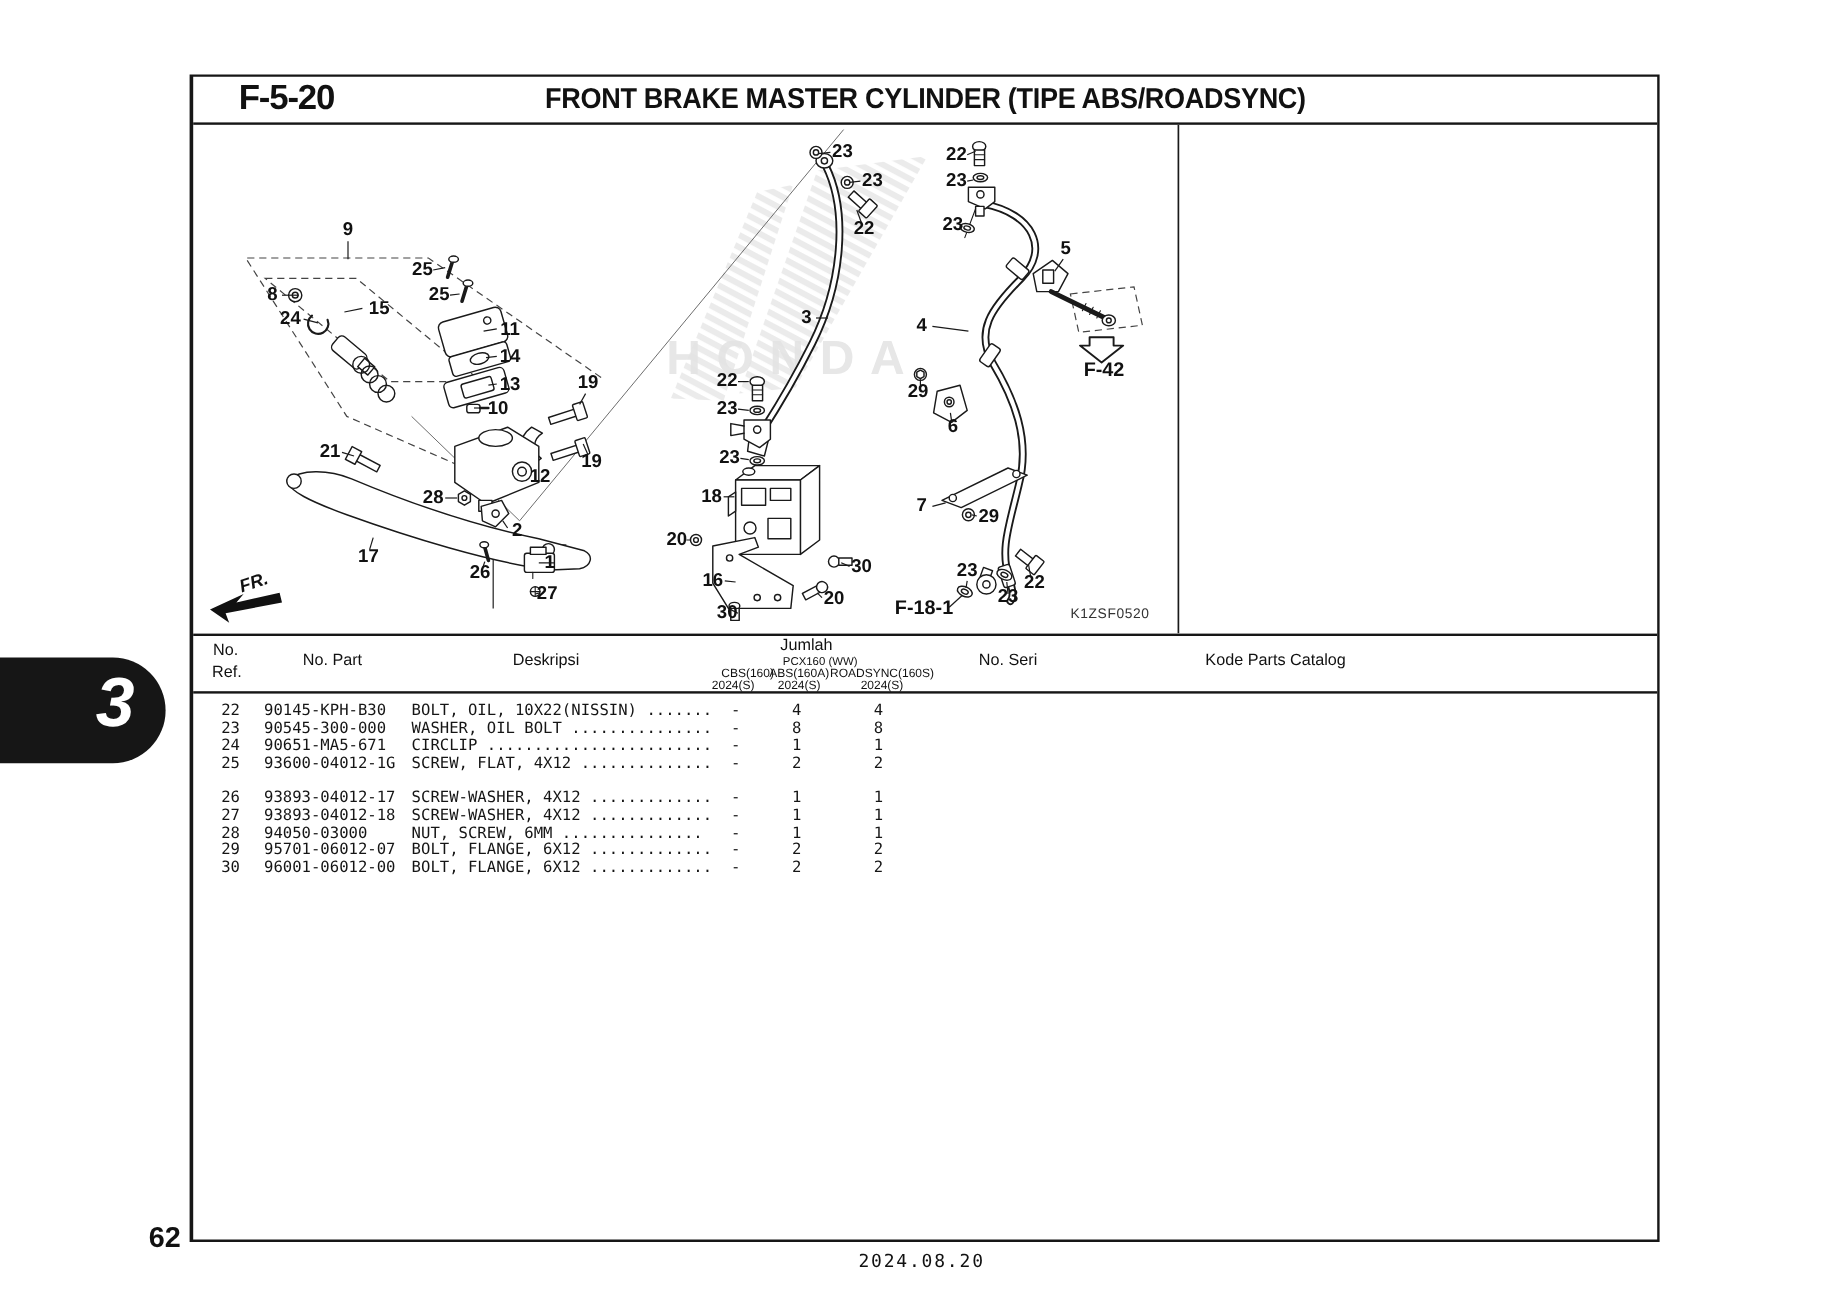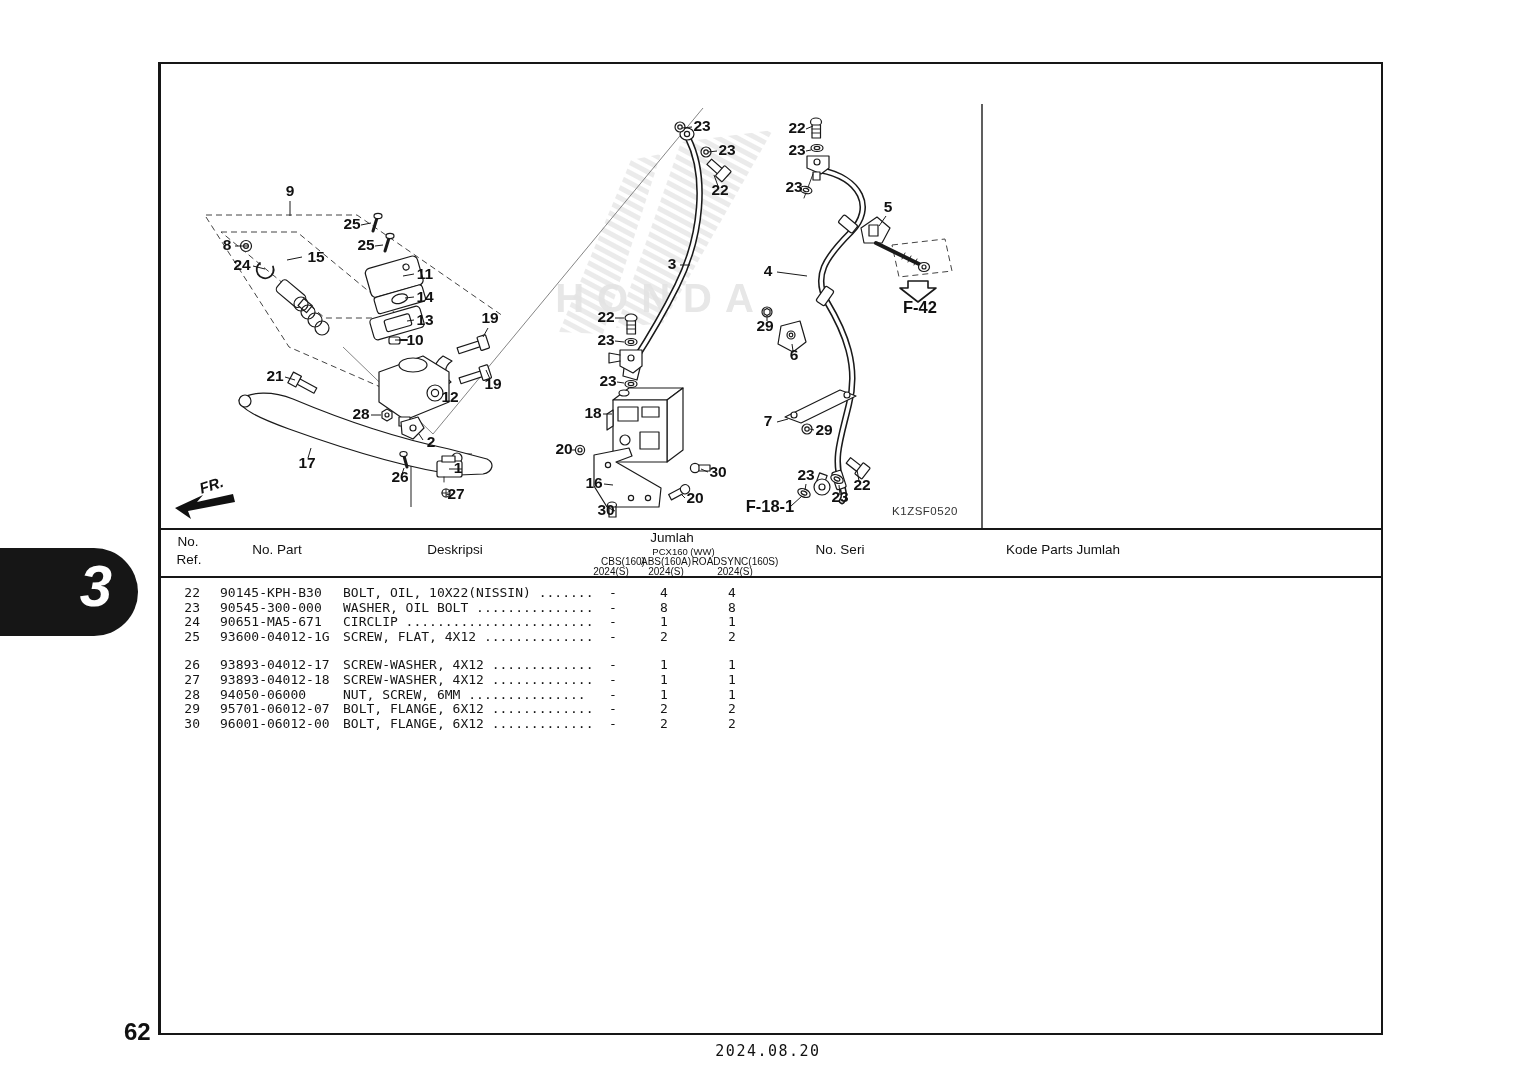--- a/index.html
+++ b/index.html
@@ -69,6 +69,10 @@
 
   <div class="frame">
 
+    <div class="titlebar">
+      <span class="code">F-5-20</span>
+      <span class="titlewrap"><span class="title">FRONT BRAKE MASTER CYLINDER (TIPE ABS/ROADSYNC)</span></span>
+    </div>
 
     <div class="diagram">
       <svg viewBox="0 0 1220 424">

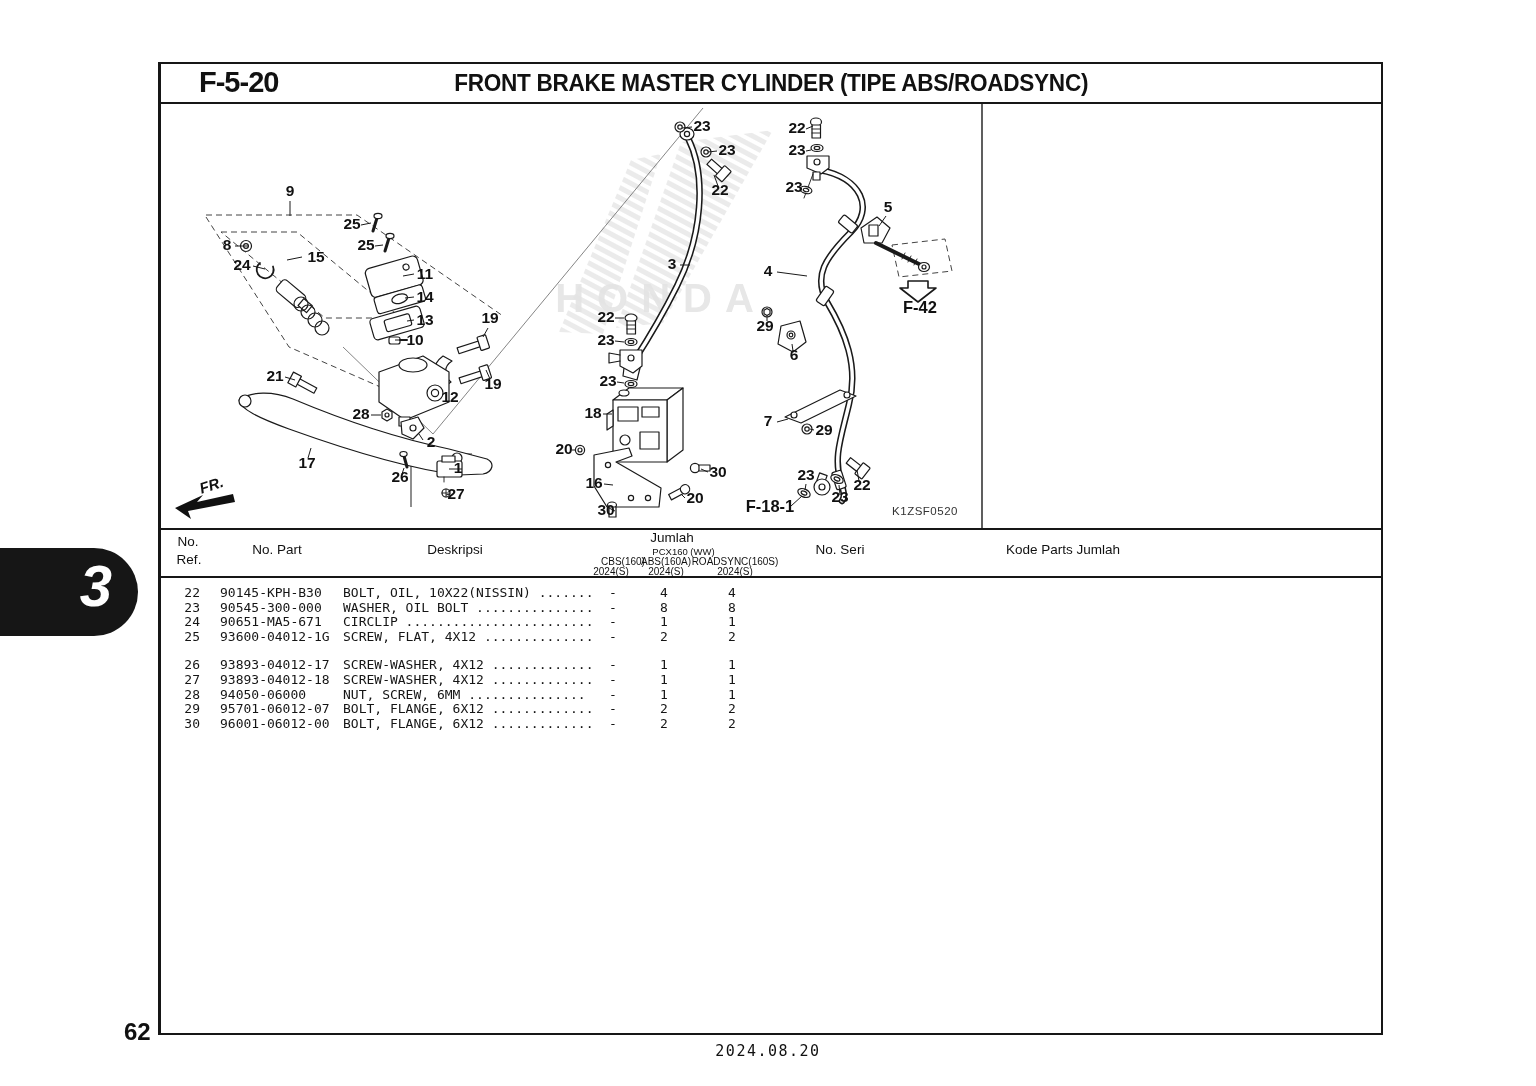--- a/index.html
+++ b/index.html
@@ -449,7 +449,7 @@
       <span class="h sub" style="left:574px;top:26px">ROADSYNC(160S)</span>
       <span class="h sub" style="left:574px;top:36px">2024(S)</span>
       <span class="h" style="left:679px;top:12px">No. Seri</span>
-      <span class="h" style="left:902px;top:12px">Kode Parts Jumlah</span>
+      <span class="h" style="left:902px;top:12px">Kode Parts Catalog</span>
     </div>
 
     <div class="tbody">

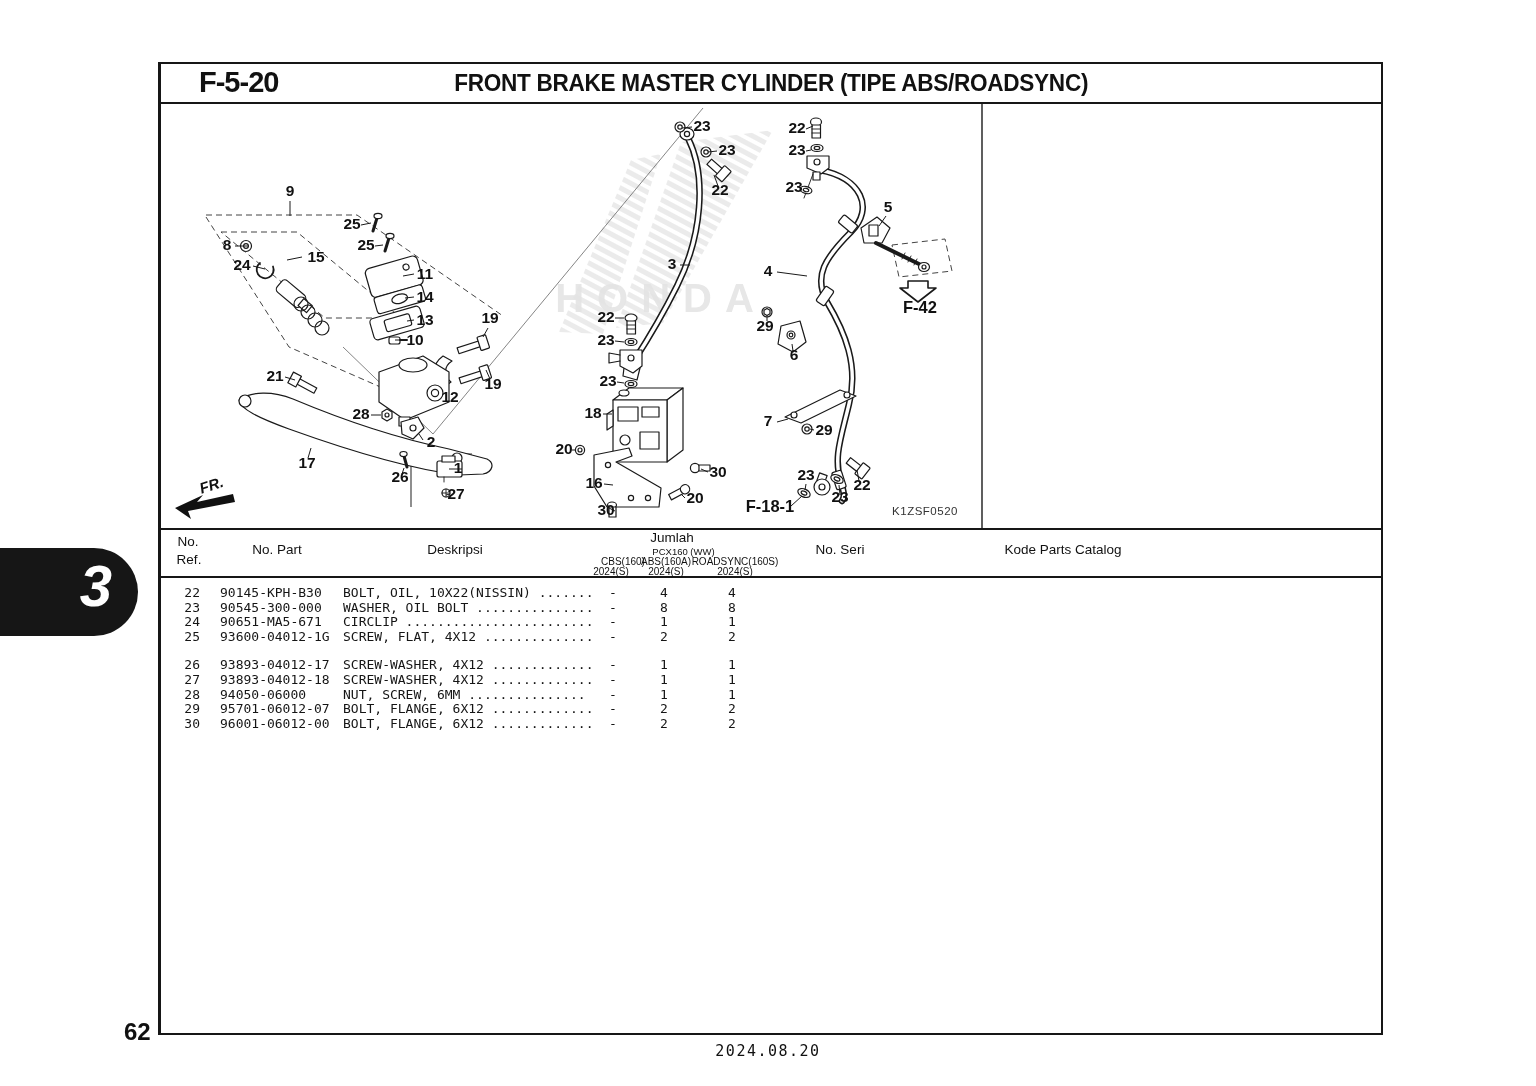--- a/index.html
+++ b/index.html
@@ -459,7 +459,7 @@
         <div class="trow"><span class="c-ref">25</span><span class="c-sp"></span><span class="c-part">93600-04012-1G</span><span class="c-desc">SCREW, FLAT, 4X12 ..............</span><span class="c-qty">-</span><span class="c-qty">2</span><span class="c-qty">2</span></div>
         <div class="trow gap"><span class="c-ref">26</span><span class="c-sp"></span><span class="c-part">93893-04012-17</span><span class="c-desc">SCREW-WASHER, 4X12 .............</span><span class="c-qty">-</span><span class="c-qty">1</span><span class="c-qty">1</span></div>
         <div class="trow"><span class="c-ref">27</span><span class="c-sp"></span><span class="c-part">93893-04012-18</span><span class="c-desc">SCREW-WASHER, 4X12 .............</span><span class="c-qty">-</span><span class="c-qty">1</span><span class="c-qty">1</span></div>
-        <div class="trow"><span class="c-ref">28</span><span class="c-sp"></span><span class="c-part">94050-06000</span><span class="c-desc">NUT, SCREW, 6MM ...............</span><span class="c-qty">-</span><span class="c-qty">1</span><span class="c-qty">1</span></div>
+        <div class="trow"><span class="c-ref">28</span><span class="c-sp"></span><span class="c-part">94050-03000</span><span class="c-desc">NUT, SCREW, 6MM ...............</span><span class="c-qty">-</span><span class="c-qty">1</span><span class="c-qty">1</span></div>
         <div class="trow"><span class="c-ref">29</span><span class="c-sp"></span><span class="c-part">95701-06012-07</span><span class="c-desc">BOLT, FLANGE, 6X12 .............</span><span class="c-qty">-</span><span class="c-qty">2</span><span class="c-qty">2</span></div>
         <div class="trow"><span class="c-ref">30</span><span class="c-sp"></span><span class="c-part">96001-06012-00</span><span class="c-desc">BOLT, FLANGE, 6X12 .............</span><span class="c-qty">-</span><span class="c-qty">2</span><span class="c-qty">2</span></div>
       </div>

